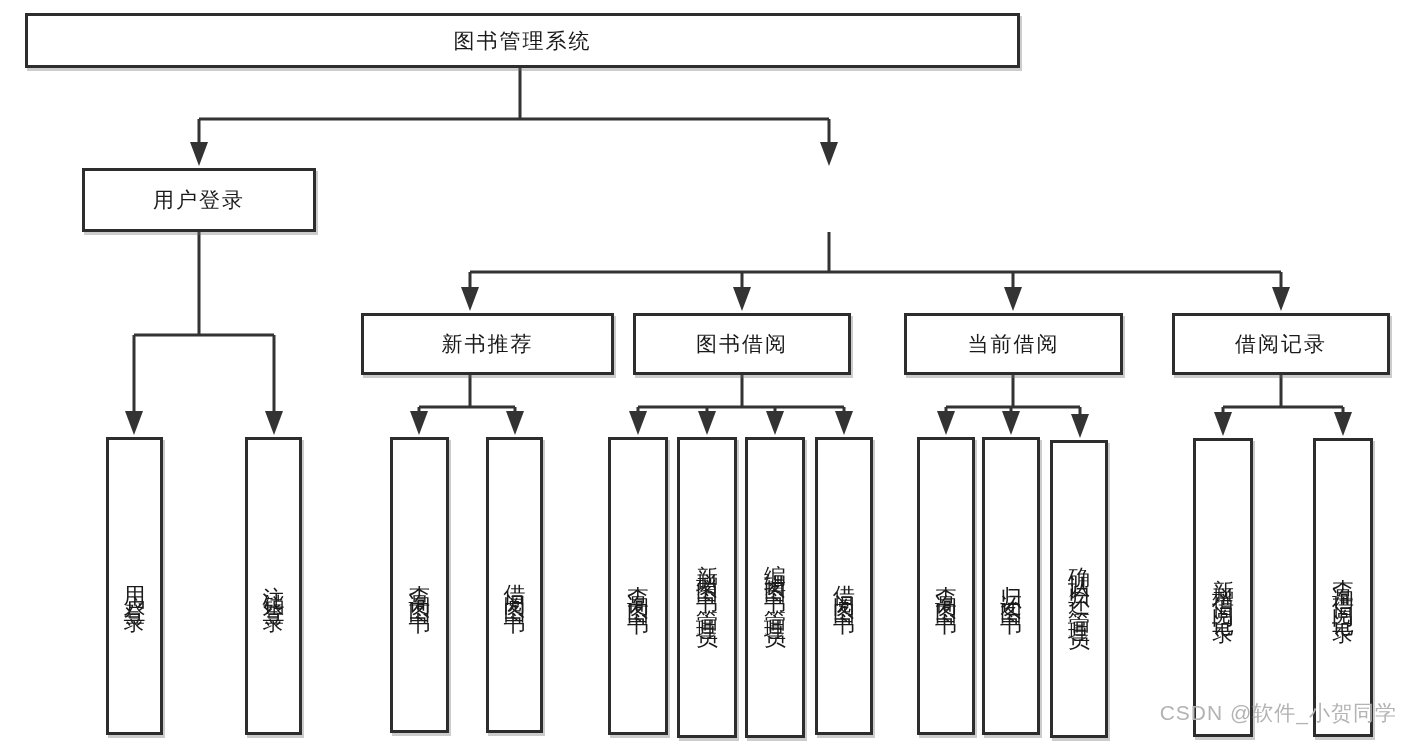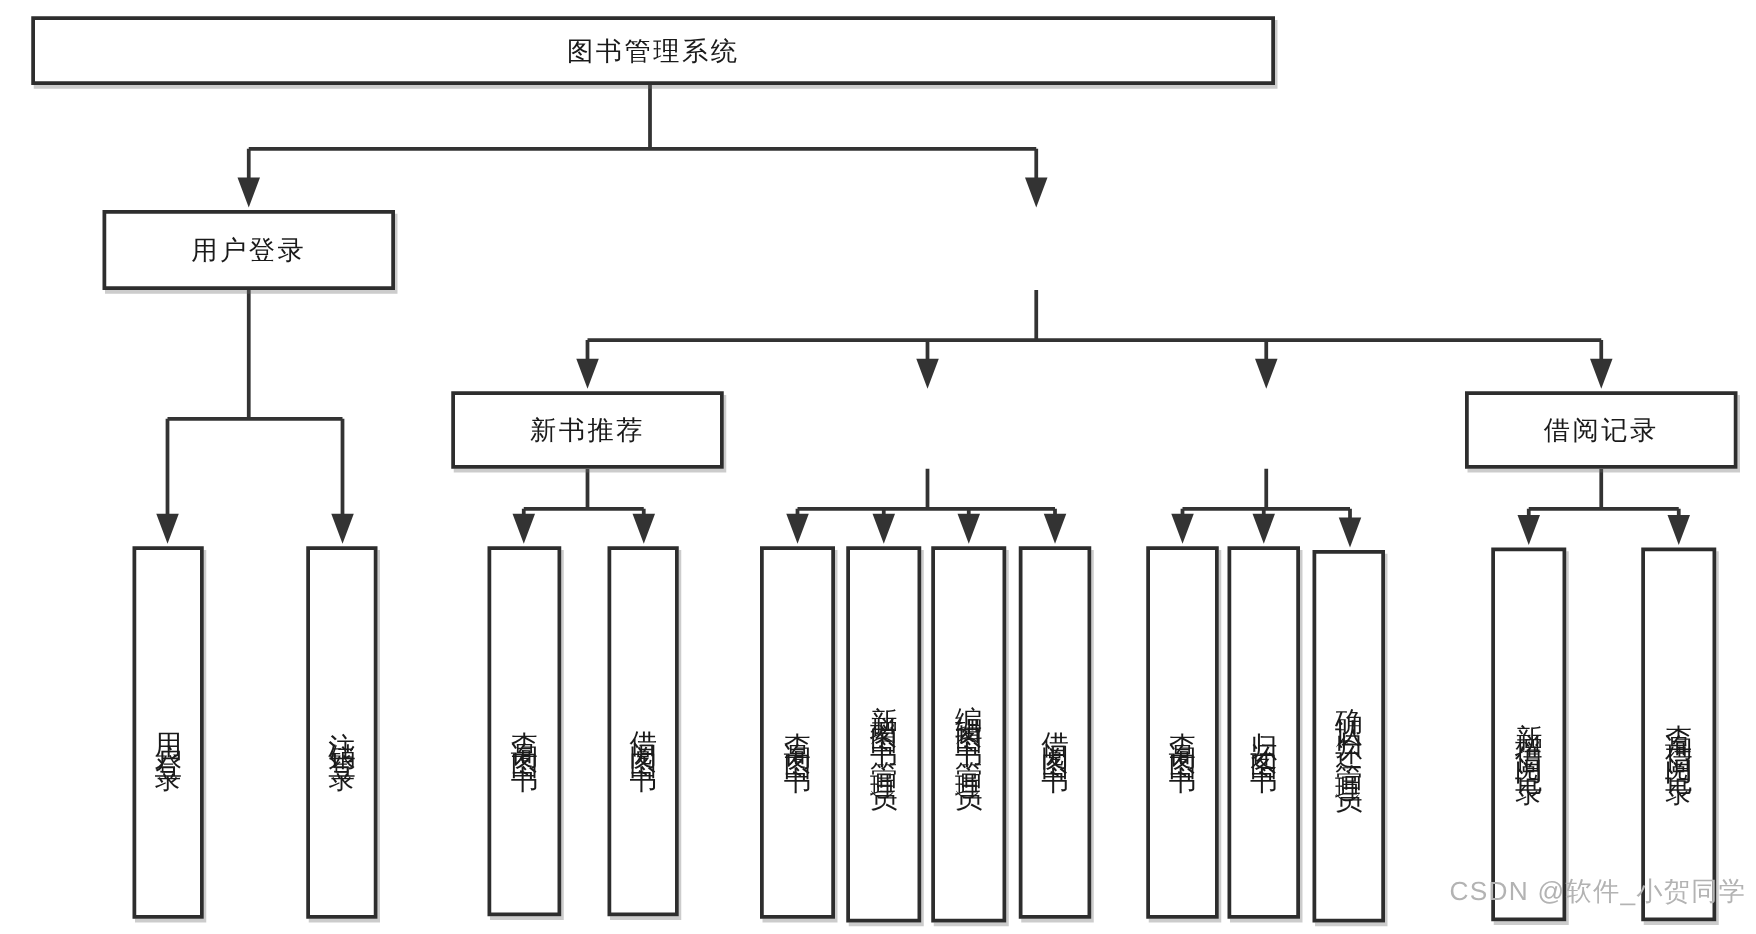--- a/index.html
+++ b/index.html
@@ -93,7 +93,7 @@
 
   <div class="node" style="left:82px; top:168px; width:234px; height:64px;">用户登录</div>
 
-  <div class="node" style="left:361px; top:313px; width:218px; height:62px;">新书推荐</div>
+  <div class="node" style="left:361px; top:313px; width:253px; height:62px;">新书推荐</div>
   <div class="node" style="left:1172px; top:313px; width:218px; height:62px;">借阅记录</div>
 
   <div class="node v" style="left:106px; top:437px; width:57px; height:298px;">用户登录</div>

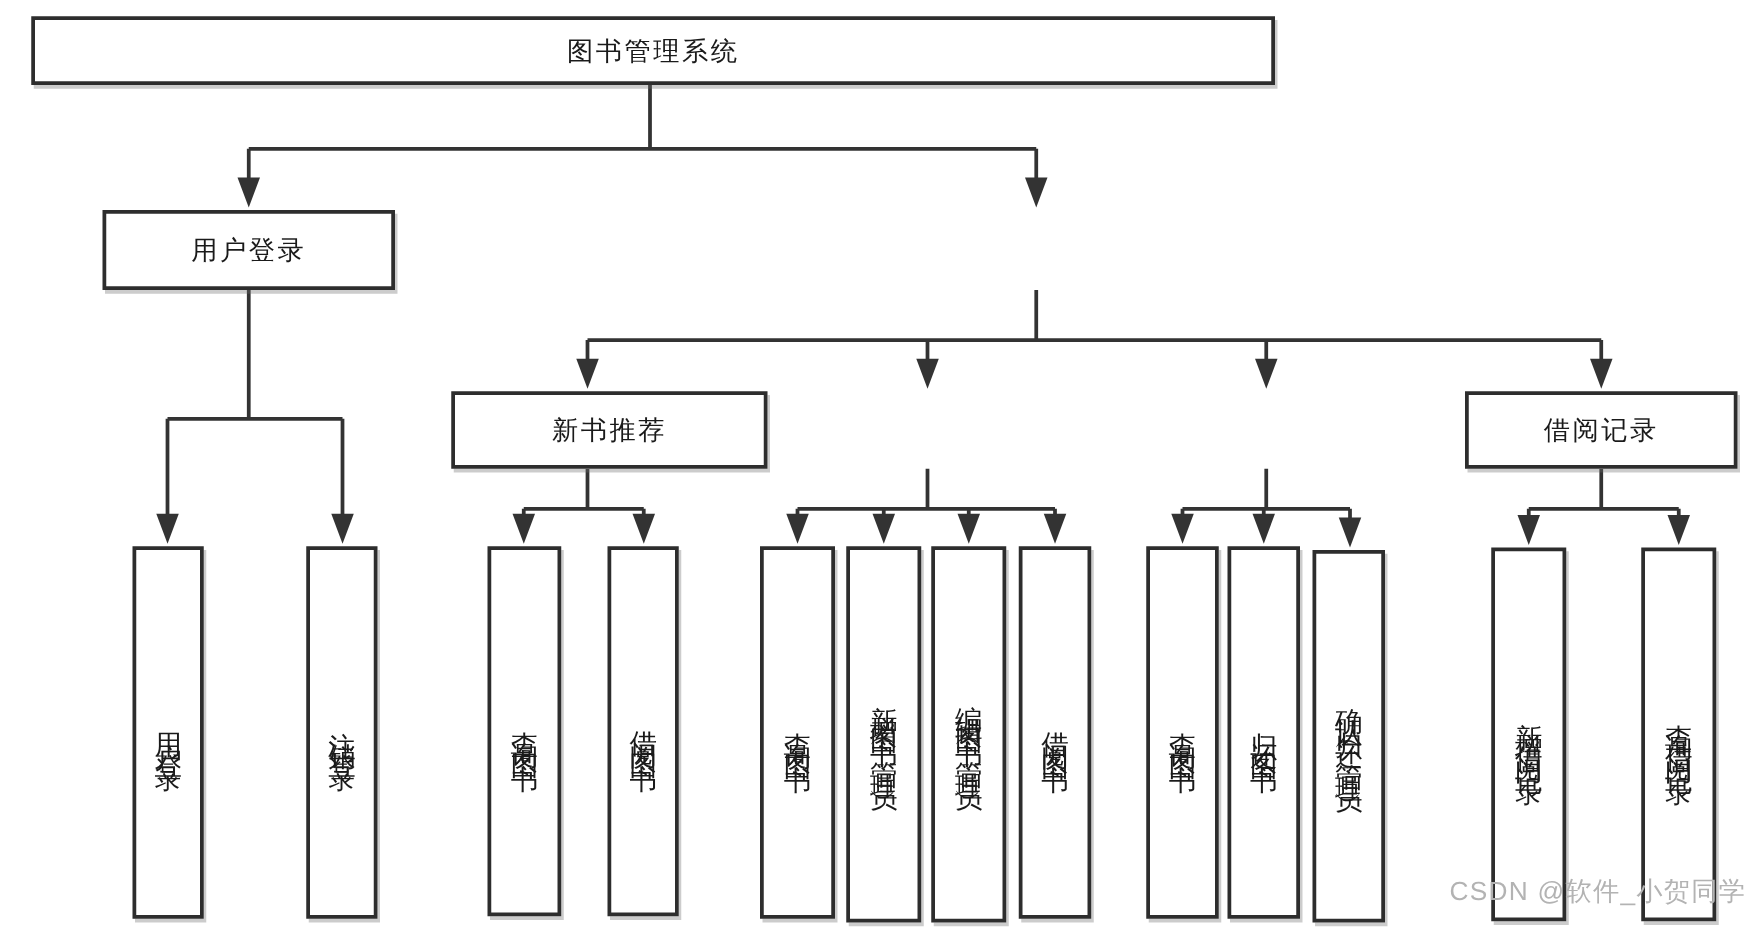--- a/index.html
+++ b/index.html
@@ -94,6 +94,7 @@
   <div class="node" style="left:82px; top:168px; width:234px; height:64px;">用户登录</div>
 
   <div class="node" style="left:361px; top:313px; width:253px; height:62px;">新书推荐</div>
+  <div class="node" style="left:633px; top:313px; width:218px; height:62px;">图书借阅</div>
   <div class="node" style="left:1172px; top:313px; width:218px; height:62px;">借阅记录</div>
 
   <div class="node v" style="left:106px; top:437px; width:57px; height:298px;">用户登录</div>

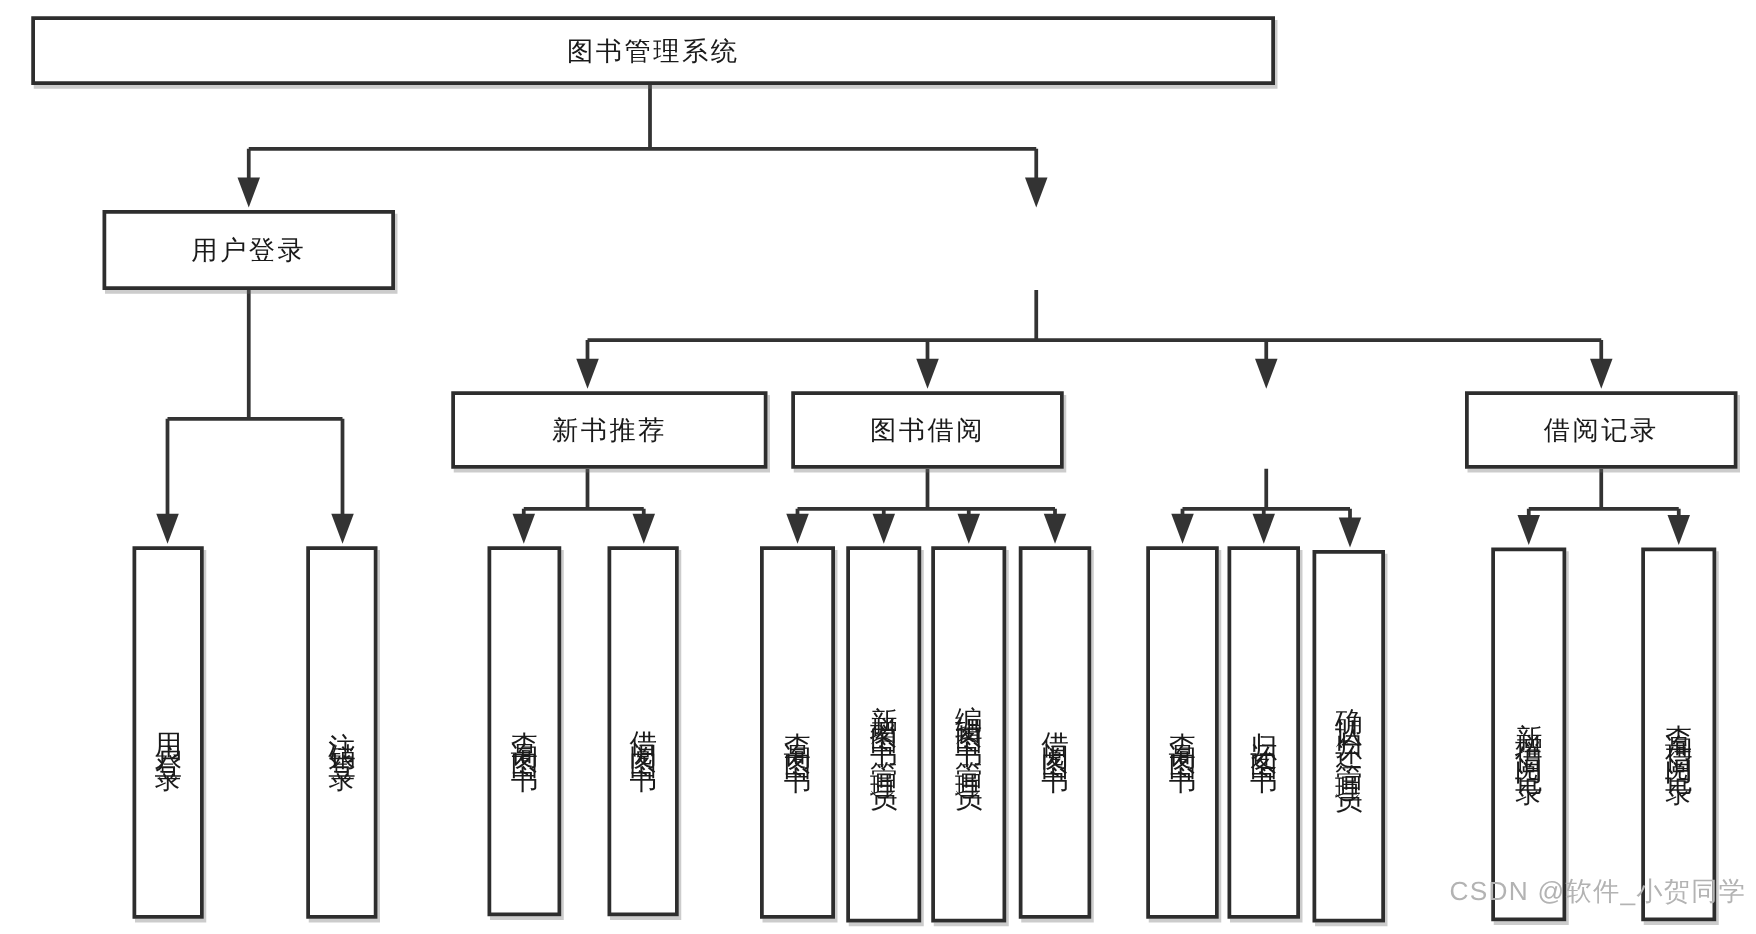--- a/index.html
+++ b/index.html
@@ -95,6 +95,7 @@
 
   <div class="node" style="left:361px; top:313px; width:253px; height:62px;">新书推荐</div>
   <div class="node" style="left:633px; top:313px; width:218px; height:62px;">图书借阅</div>
+  <div class="node" style="left:904px; top:313px; width:219px; height:62px;">当前借阅</div>
   <div class="node" style="left:1172px; top:313px; width:218px; height:62px;">借阅记录</div>
 
   <div class="node v" style="left:106px; top:437px; width:57px; height:298px;">用户登录</div>

